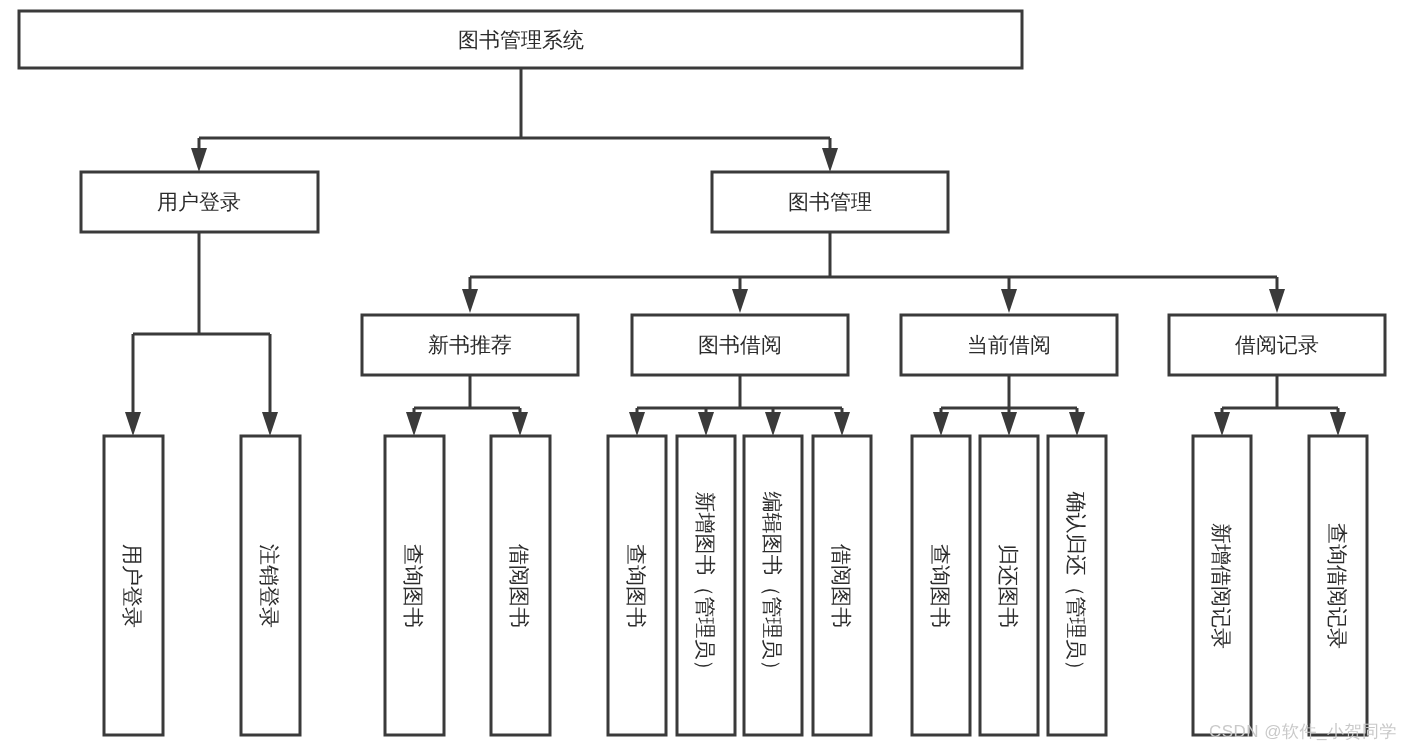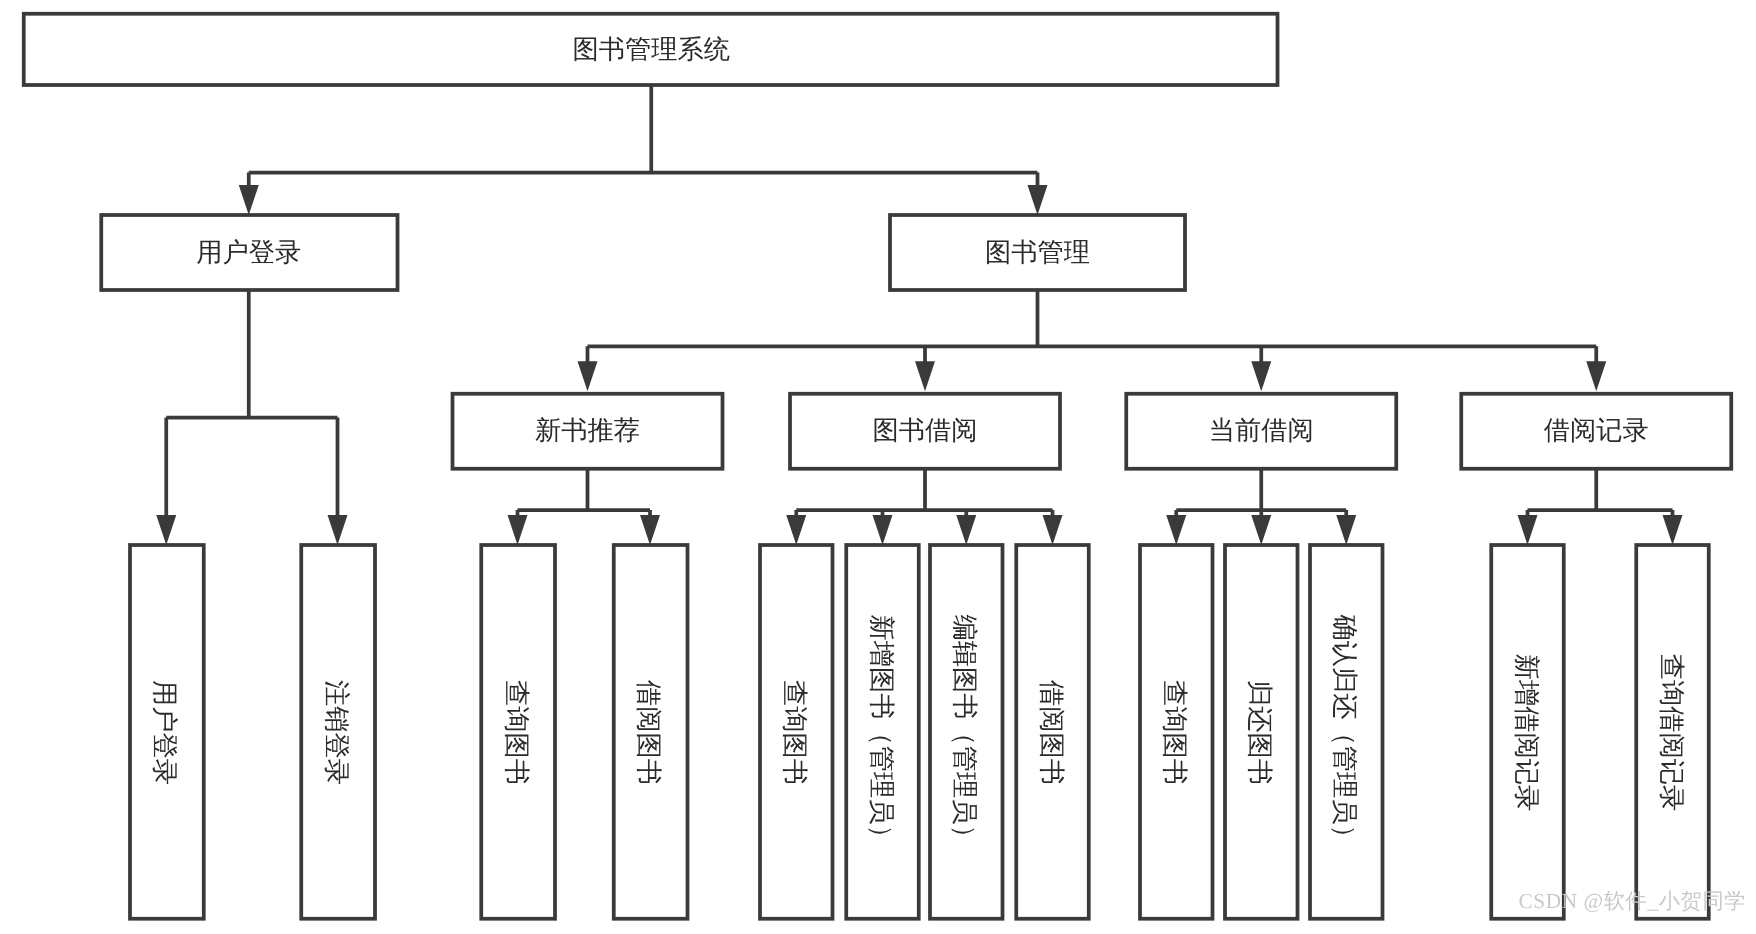--- a/index.html
+++ b/index.html
@@ -58,8 +58,8 @@
   .watermark-text {
     position: absolute;
     right: 8px;
-    bottom: 15px;
-    font-family: Liberation Serif, serif;
+    bottom: 4px;
+    font-family: Liberation Sans, sans-serif;
     font-size: 17px;
     color: #c9c9c9;
     white-space: nowrap;

